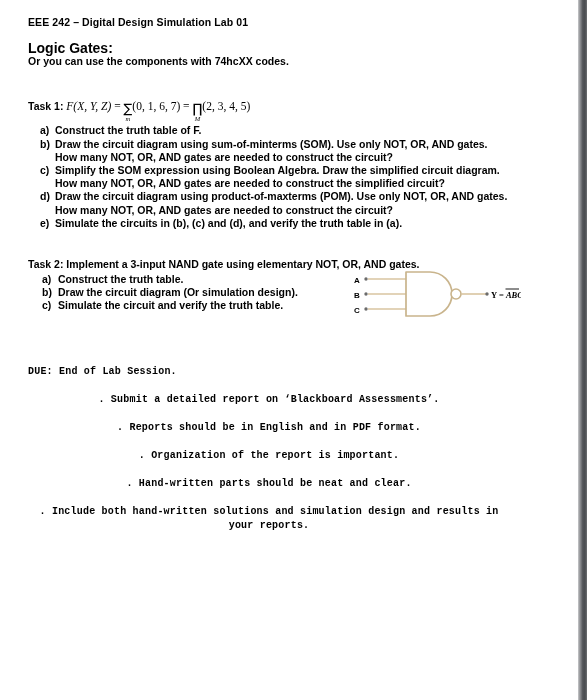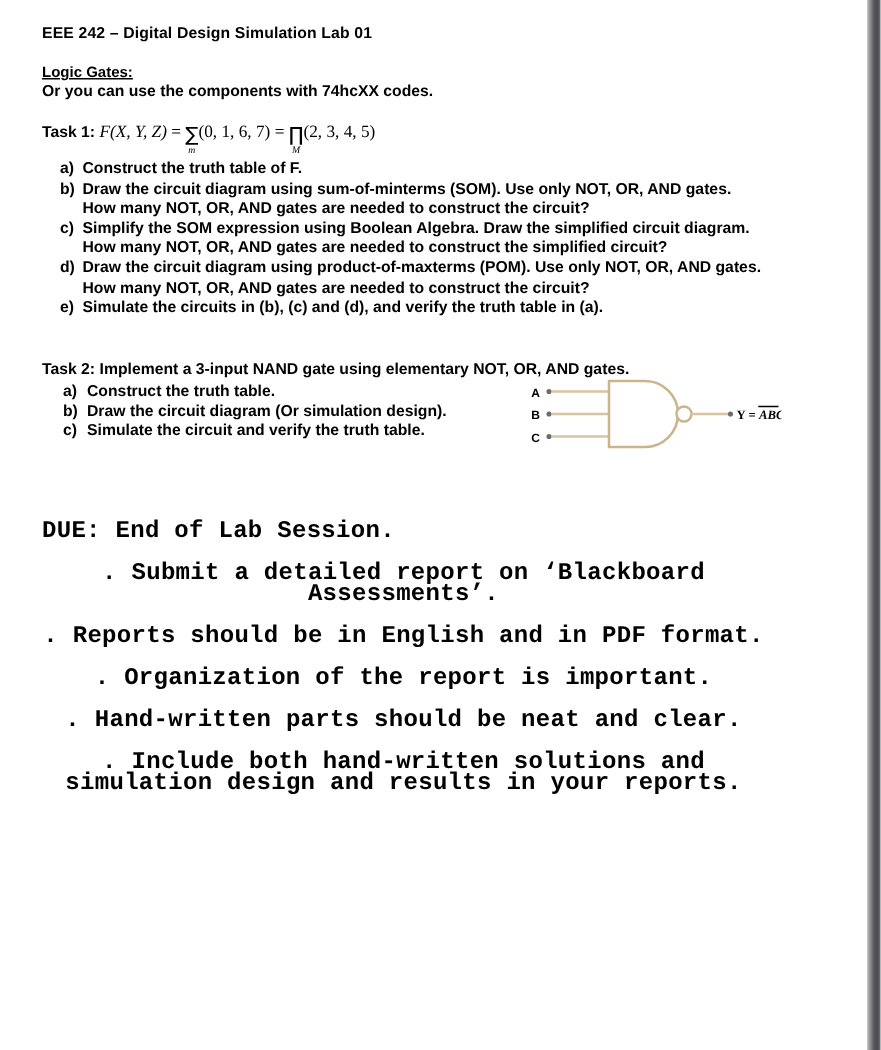--- a/index.html
+++ b/index.html
@@ -47,11 +47,10 @@
     line-height: 13px;
   }
   .sec-label {
-    font-size: 10px;
-    font-weight: bold;
-    line-height: 13.2px;
-    margin: 0;
-    text-decoration: underline;
+    font-size: 14px;
+    font-weight: bold;
+    line-height: 13.2px;
+    margin: 0;
   }
   .gate-line {
     font-size: 10.5px;

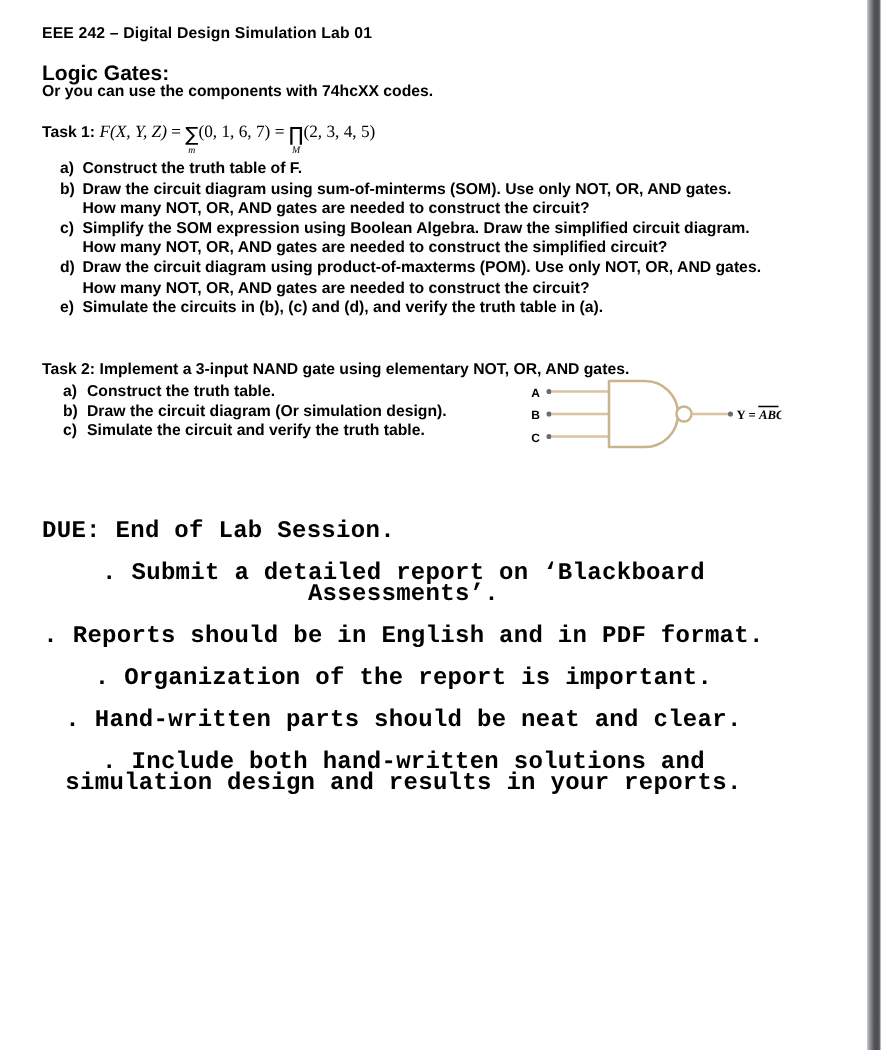--- a/index.html
+++ b/index.html
@@ -68,7 +68,7 @@
 
   
   .task-block { margin: 0; }
-  #task1-block { margin-top: 13px; }
+  #task1-block { margin-top: 31px; }
   #task2-block { margin-top: 27px; position: relative; }
 
   .task-heading {

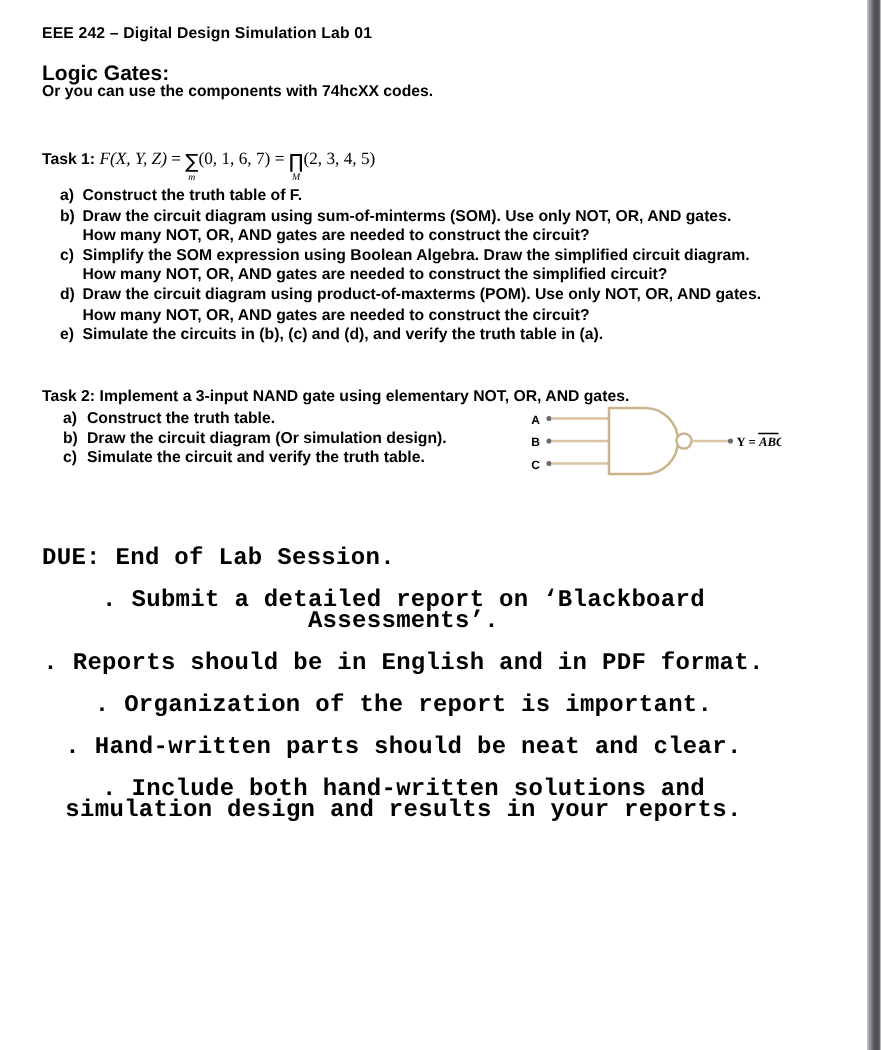--- a/index.html
+++ b/index.html
@@ -152,7 +152,7 @@
   .due-section {
     margin-top: 52px;
     font-family: "Liberation Mono", "DejaVu Sans Mono", monospace;
-    font-size: 16px;
+    font-size: 10px;
     font-weight: bold;
     line-height: 14px;
     letter-spacing: 0.2px;

